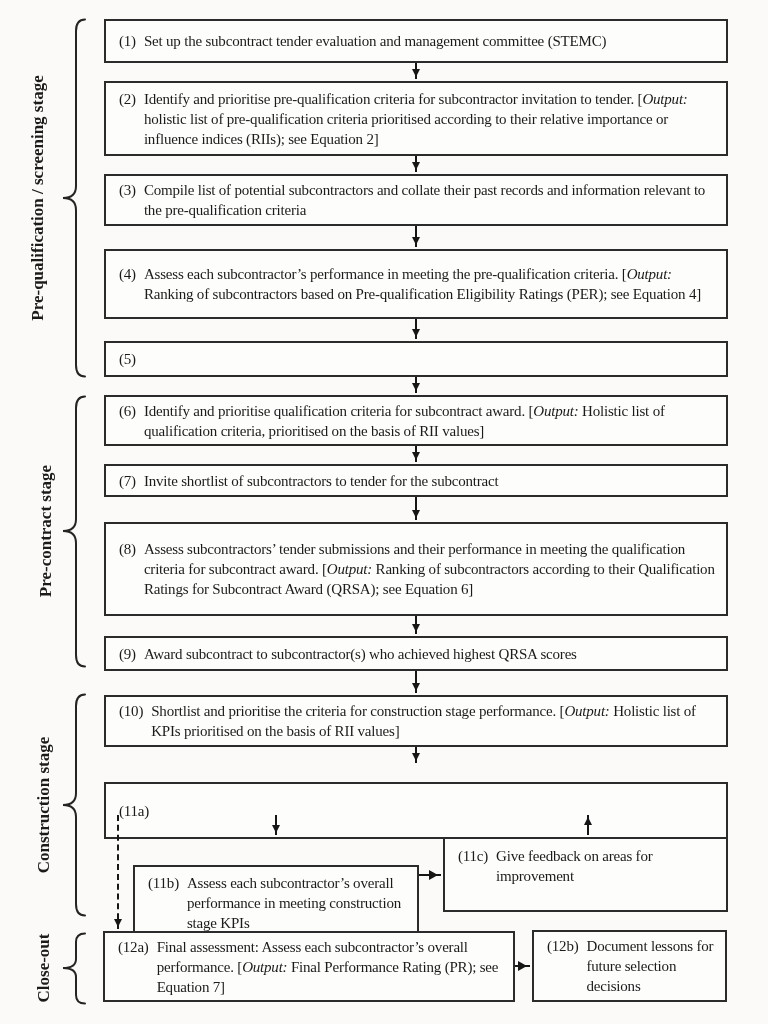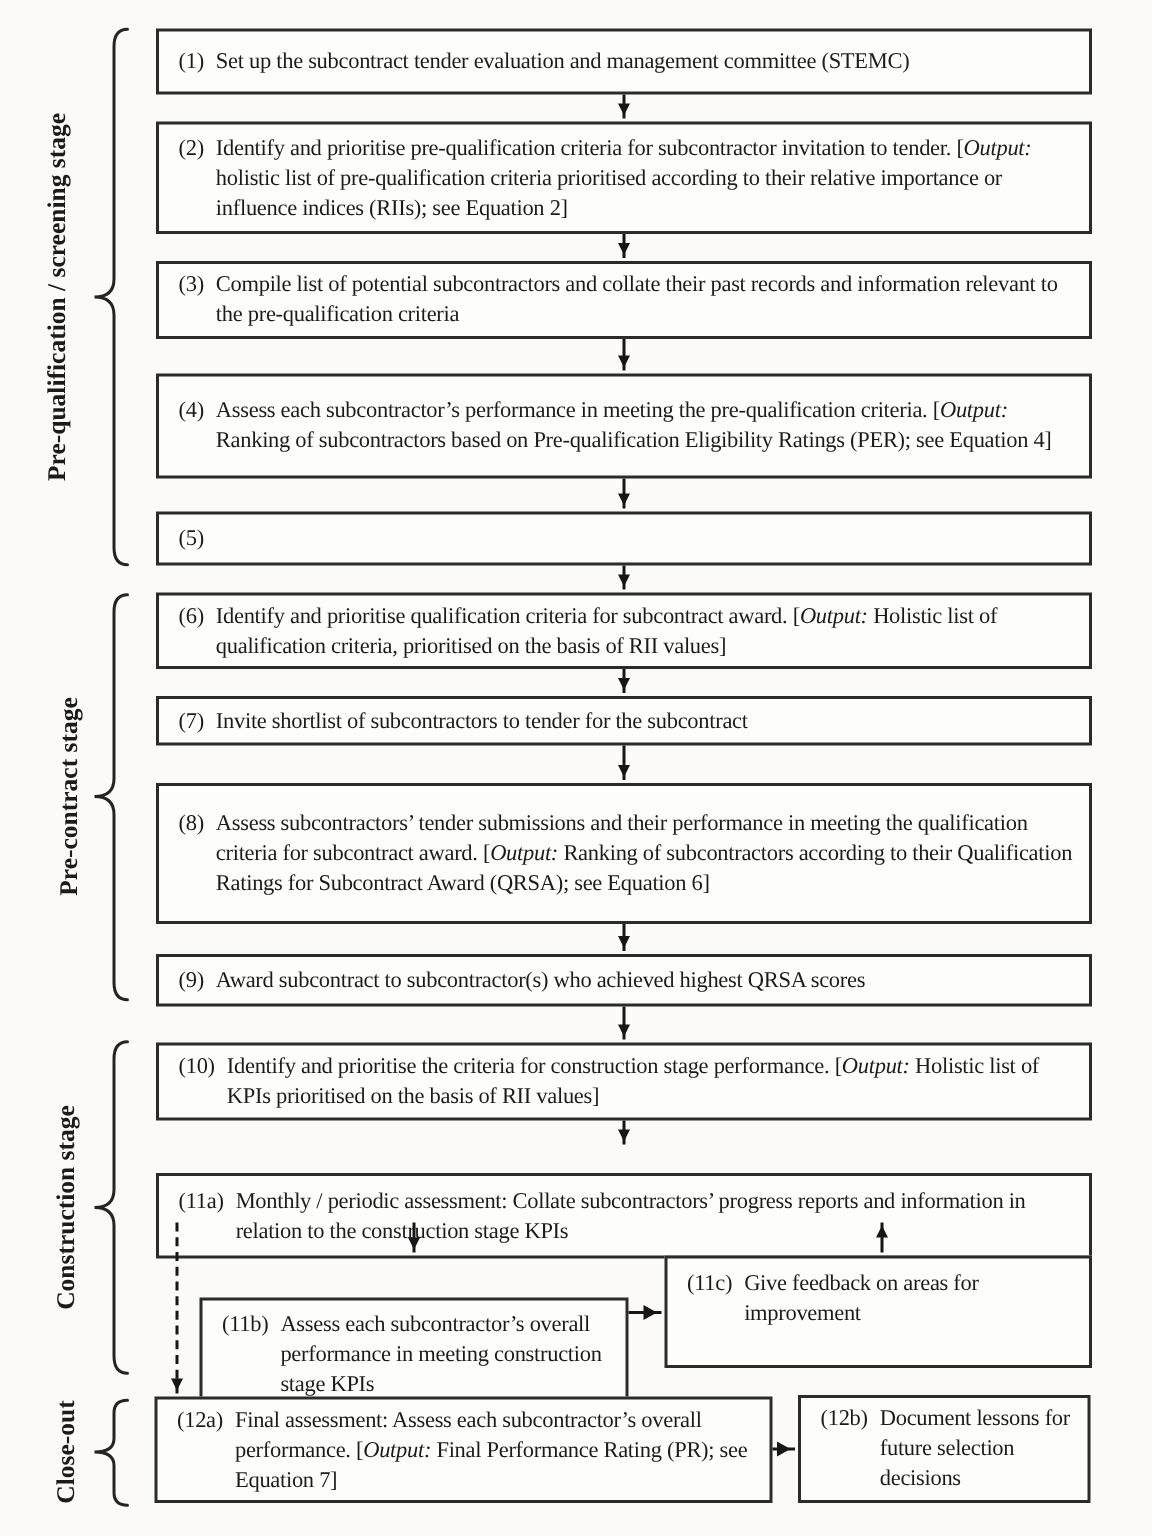--- a/index.html
+++ b/index.html
@@ -130,7 +130,7 @@
   <div class="box" style="left:104px;top:695px;width:624px;height:52px;">
     <div class="inner">
         <span class="num">(10)</span>
-        <span class="txt"><span>Identify and prioritise the criteria for construction stage performance. [</span><i>Output:</i><span> Holistic list of KPIs prioritised on the basis of RII values]</span></span>
+        <span class="txt"><span>Shortlist and prioritise the criteria for construction stage performance. [</span><i>Output:</i><span> Holistic list of KPIs prioritised on the basis of RII values]</span></span>
       </div>
   </div>
   <div class="box" style="left:104px;top:782px;width:624px;height:57px;">

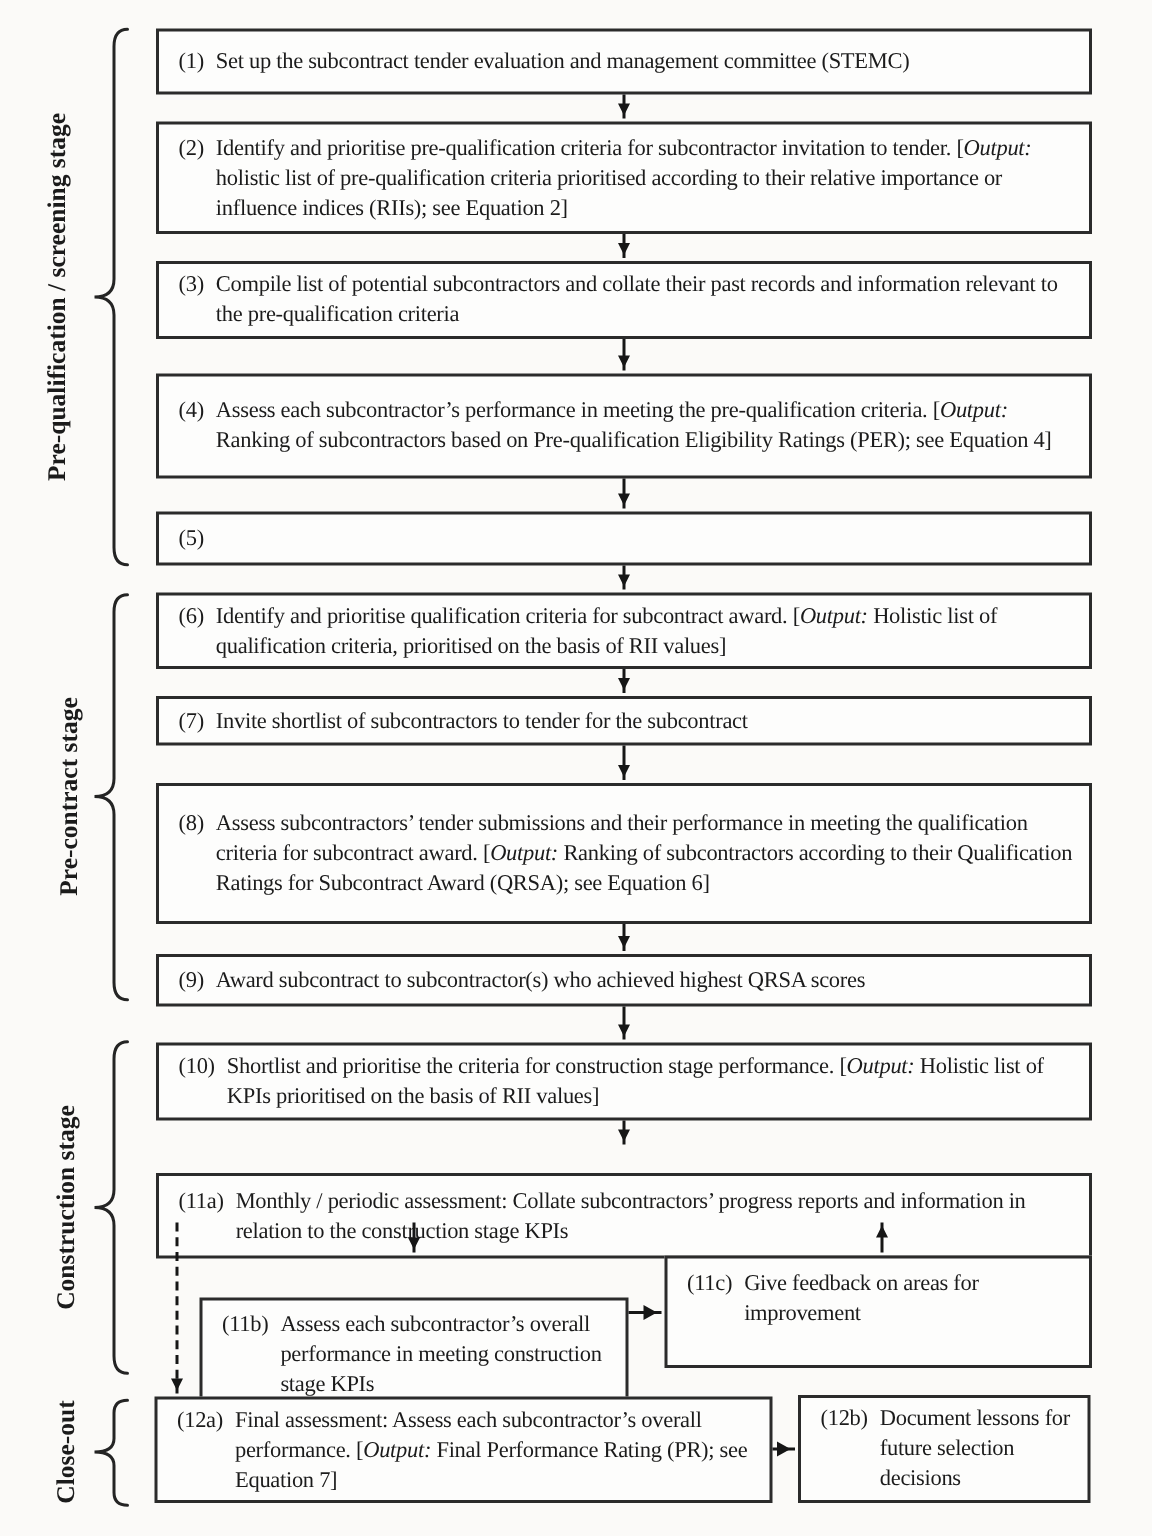--- a/index.html
+++ b/index.html
@@ -136,7 +136,6 @@
   <div class="box" style="left:104px;top:782px;width:624px;height:57px;">
     <div class="inner">
         <span class="num">(11a)</span>
-        <span class="txt"><span>Monthly / periodic assessment: Collate subcontractors’ progress reports and information in relation to the construction stage KPIs</span></span>
       </div>
   </div>
   <div class="box" style="left:133px;top:837px;width:286px;height:75px;margin-top:28px;">

